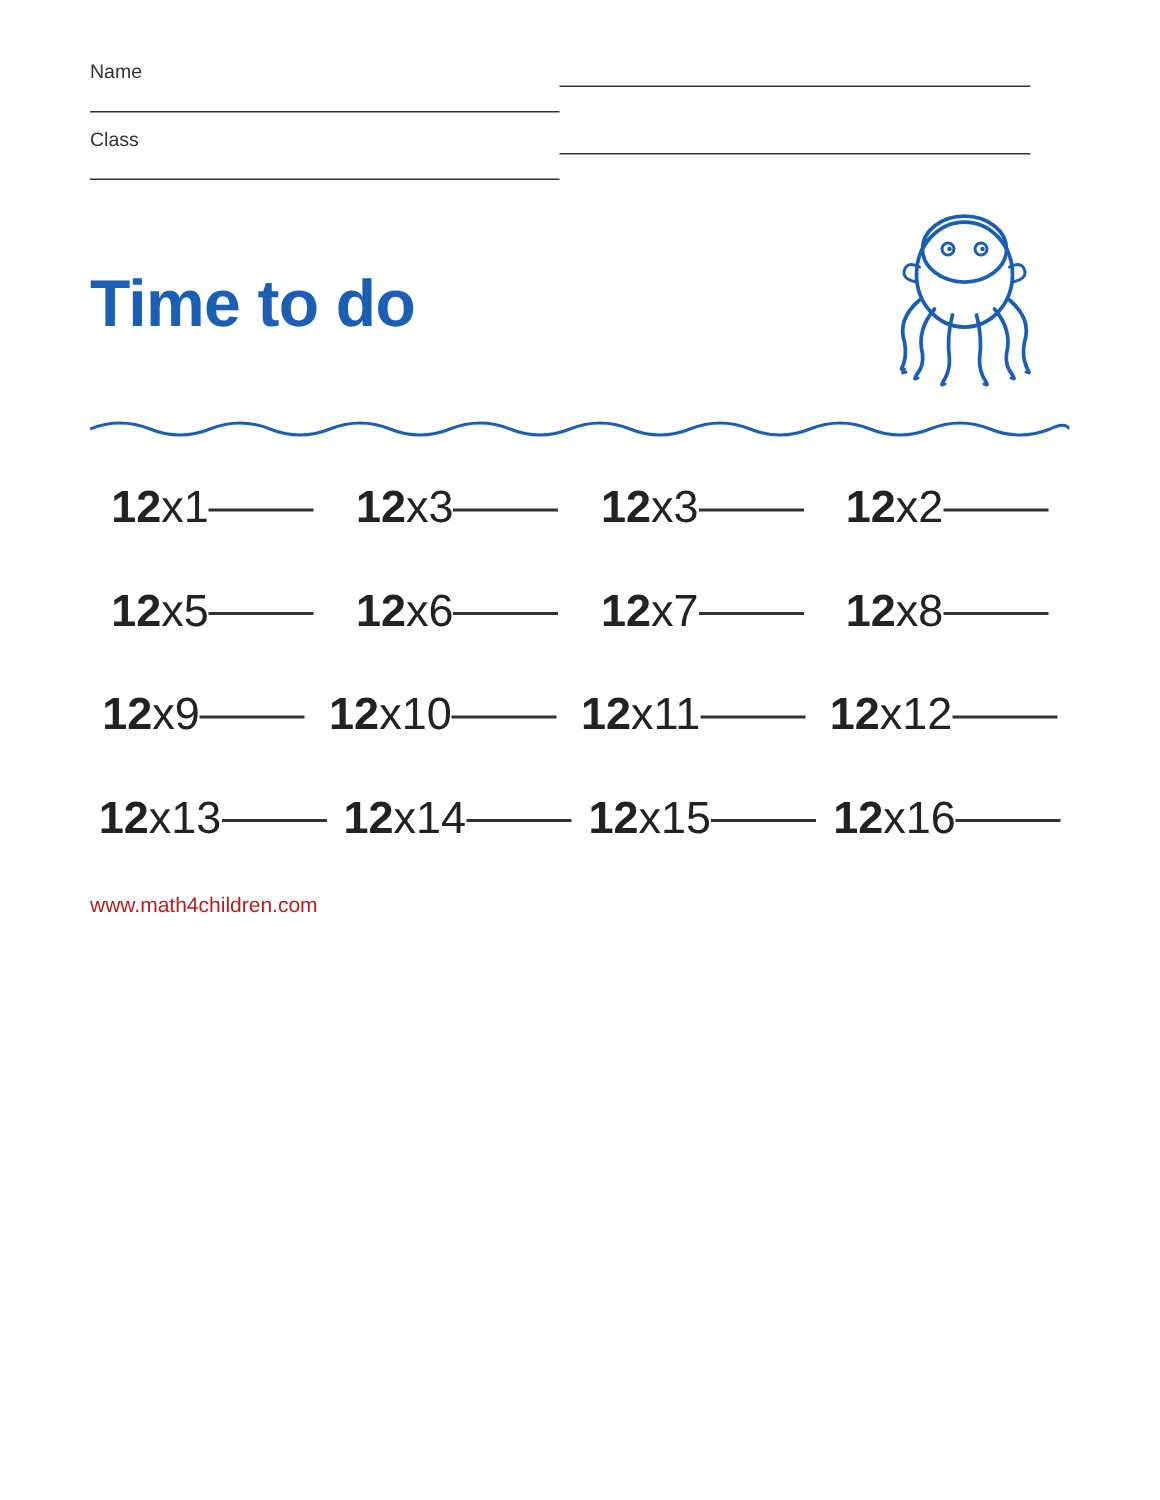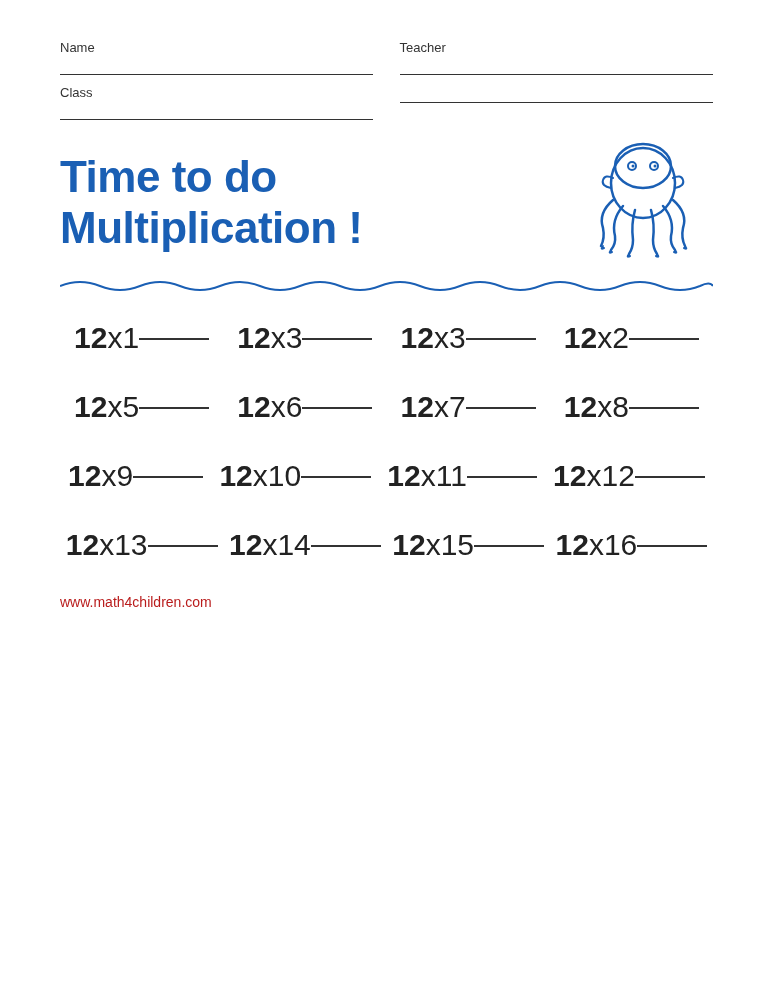--- a/index.html
+++ b/index.html
@@ -18,7 +18,7 @@
     }
     .form-row {
       display: flex;
-      justify-content: space-between;
+      justify-content: flex-start;
       margin-bottom: 10px;
     }
     .form-field {

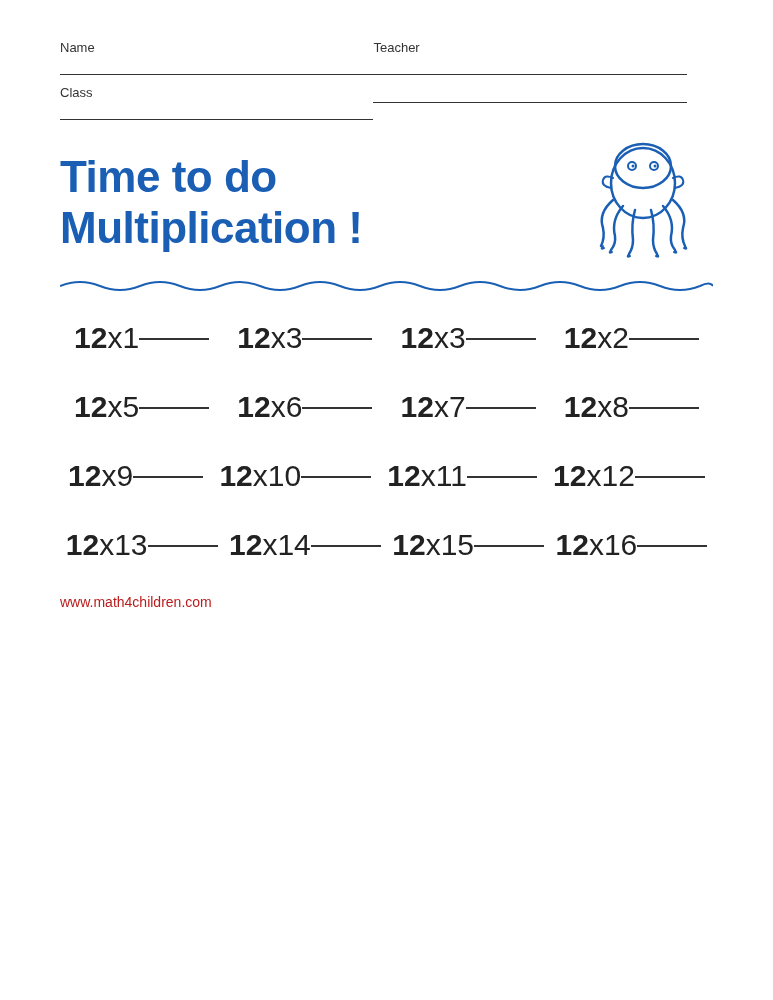--- a/index.html
+++ b/index.html
@@ -110,7 +110,6 @@
       <div class="line"></div>
     </div>
     <div class="form-field">
-      <label>Teacher</label>
       <div class="line"></div>
     </div>
   </div>

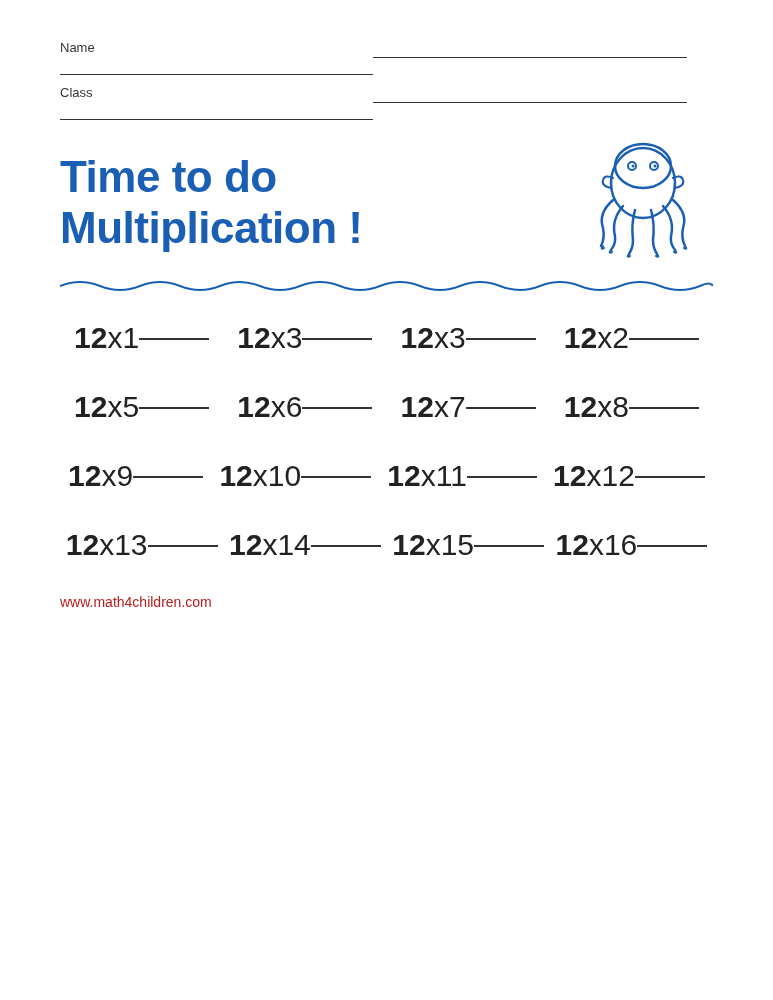--- a/index.html
+++ b/index.html
@@ -129,7 +129,6 @@
     <div class="title-block">
       <div class="title-text">
         <span>Time to do</span><br>
-        <span>Multiplication !</span>
       </div>
     </div>
 

